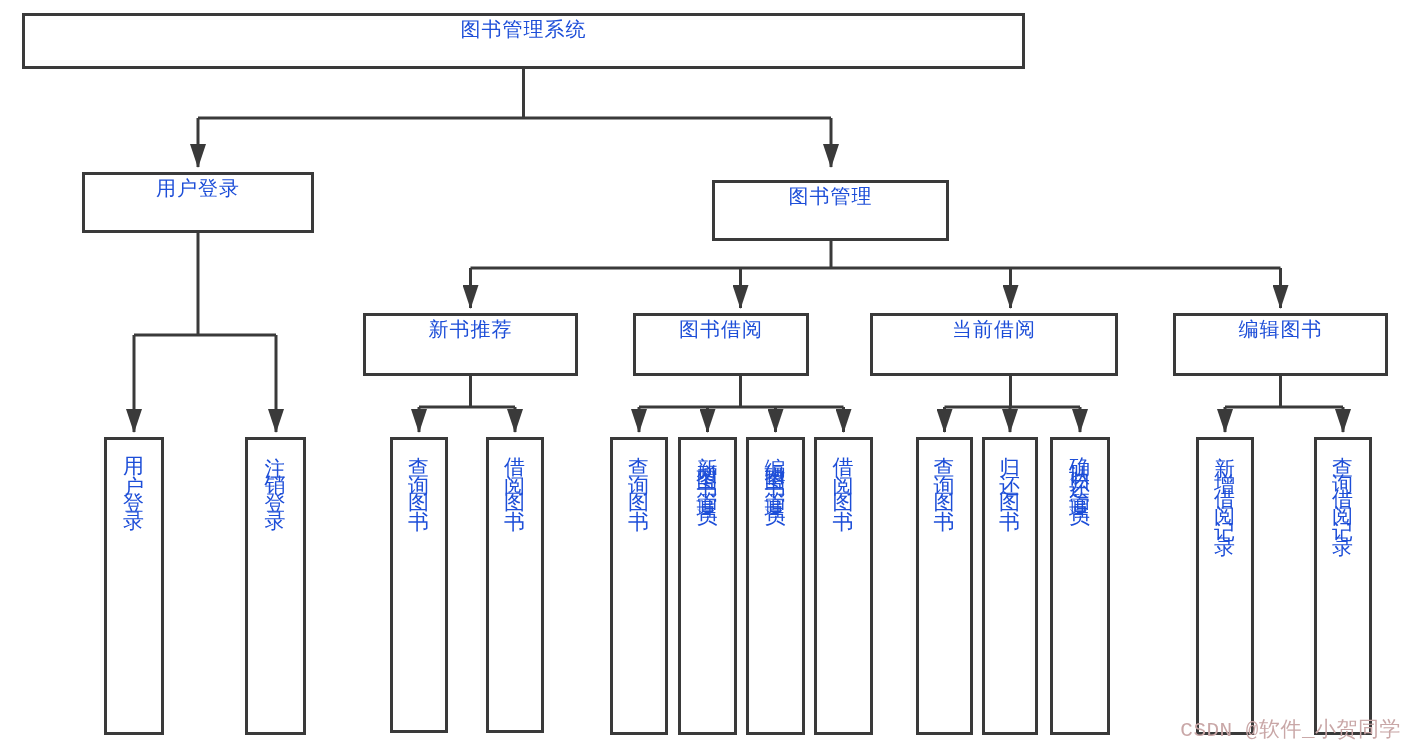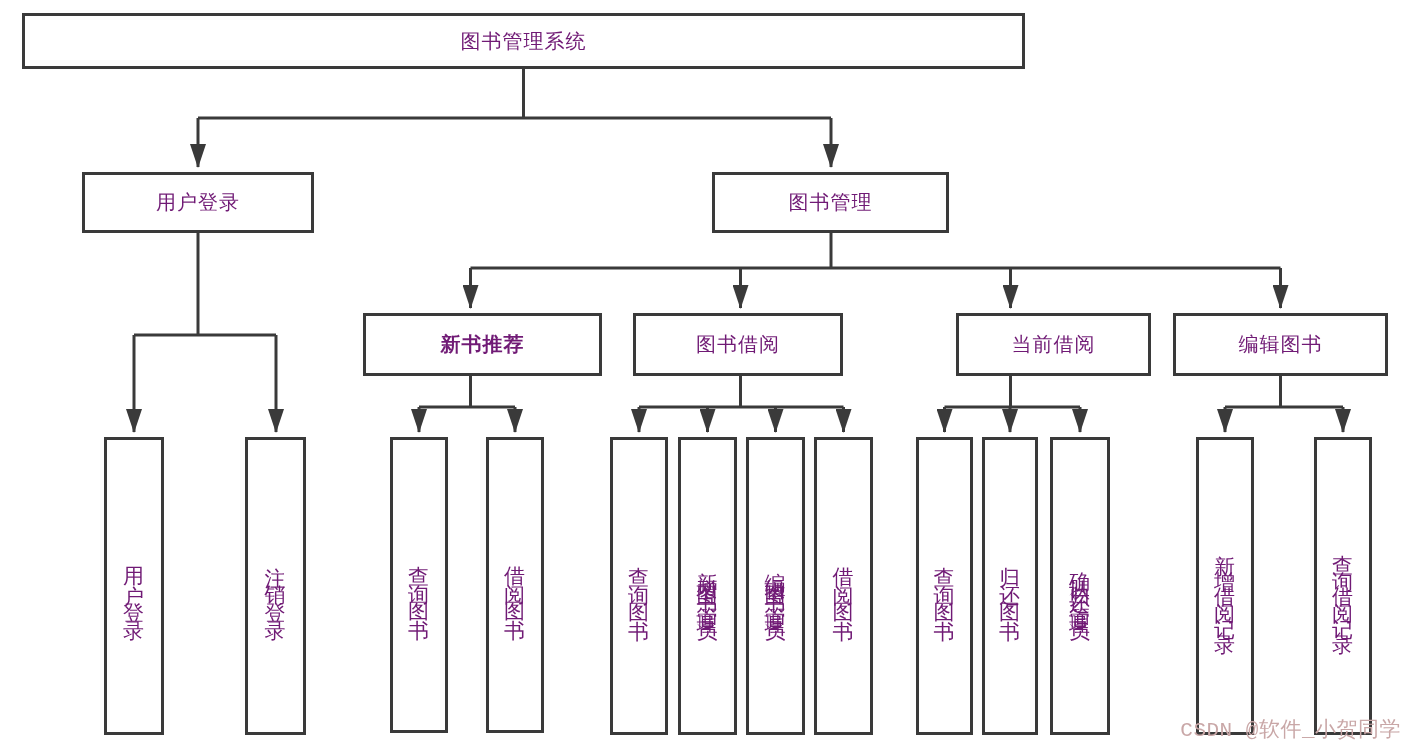--- a/index.html
+++ b/index.html
@@ -16,8 +16,8 @@
     box-sizing:border-box;
     border:3px solid #3a3a3a;
     background:#ffffff;
-    display:flex;align-items:center;justify-content:center;
-    color:#701a75;
+    display:flex;align-items:flex-start;justify-content:center;
+    color:#1d4ed8;
   }
   .h-node{font-size:20px;letter-spacing:1px;}
   .v-node span{

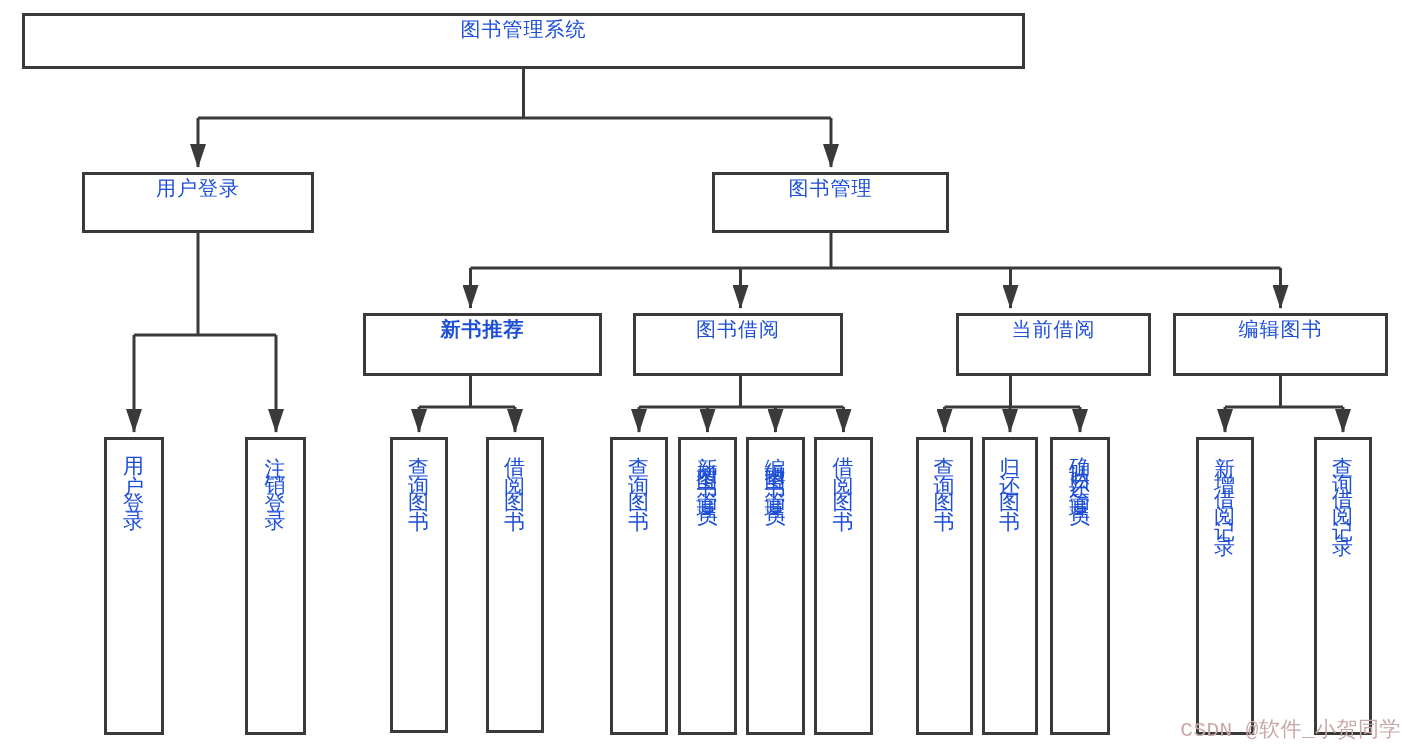--- a/index.html
+++ b/index.html
@@ -102,7 +102,7 @@
   <div class="node h-node" style="left:82px;top:172px;width:232px;height:61px;">
     <span>用户登录</span>
   </div>
-  <div class="node h-node" style="left:712px;top:172px;width:237px;height:61px;">
+  <div class="node h-node" style="left:712px;top:180px;width:237px;height:61px;">
     <span>图书管理</span>
   </div>
 

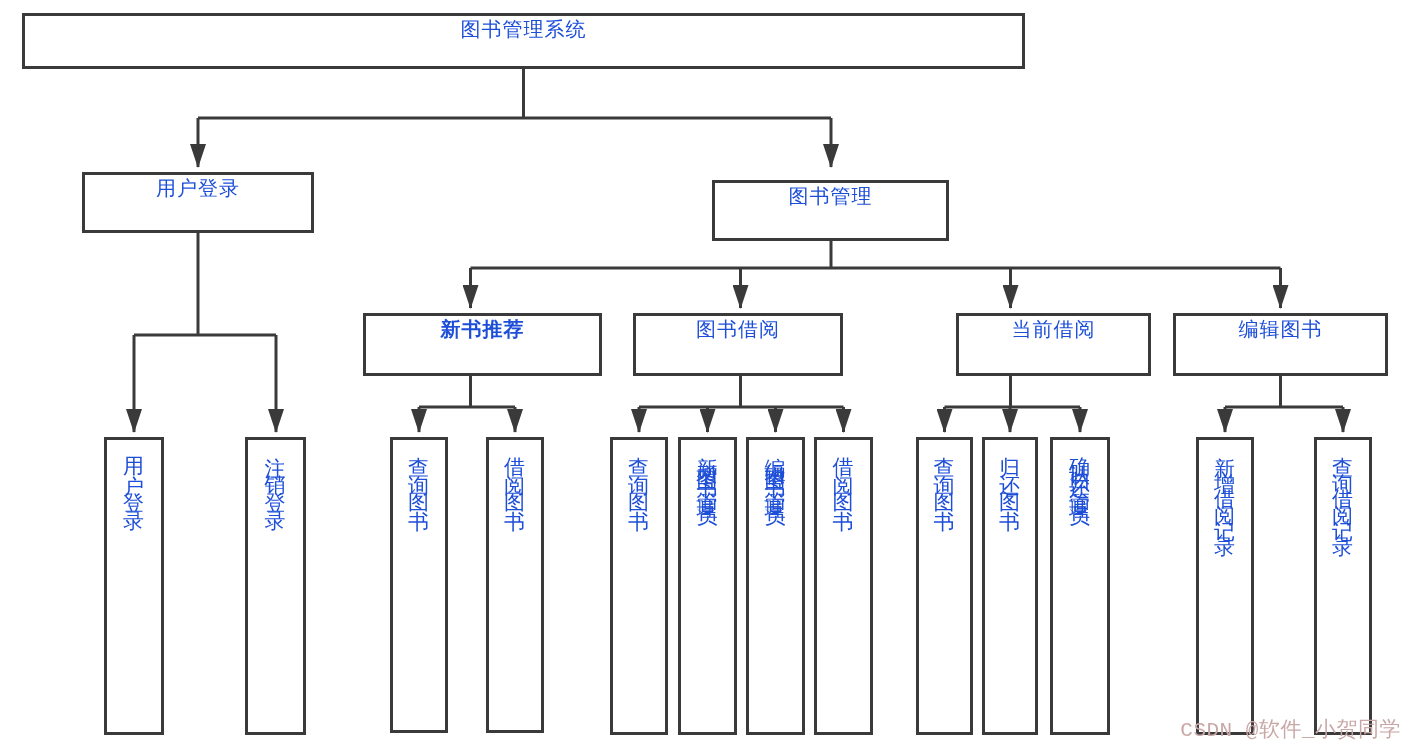--- a/index.html
+++ b/index.html
@@ -106,7 +106,7 @@
     <span>图书管理</span>
   </div>
 
-  <div class="node h-node" style="left:363px;top:313px;width:239px;height:63px;font-weight:bold;">
+  <div class="node h-node" style="left:363px;top:313px;width:215px;height:63px;">
     <span>新书推荐</span>
   </div>
   <div class="node h-node" style="left:633px;top:313px;width:210px;height:63px;">

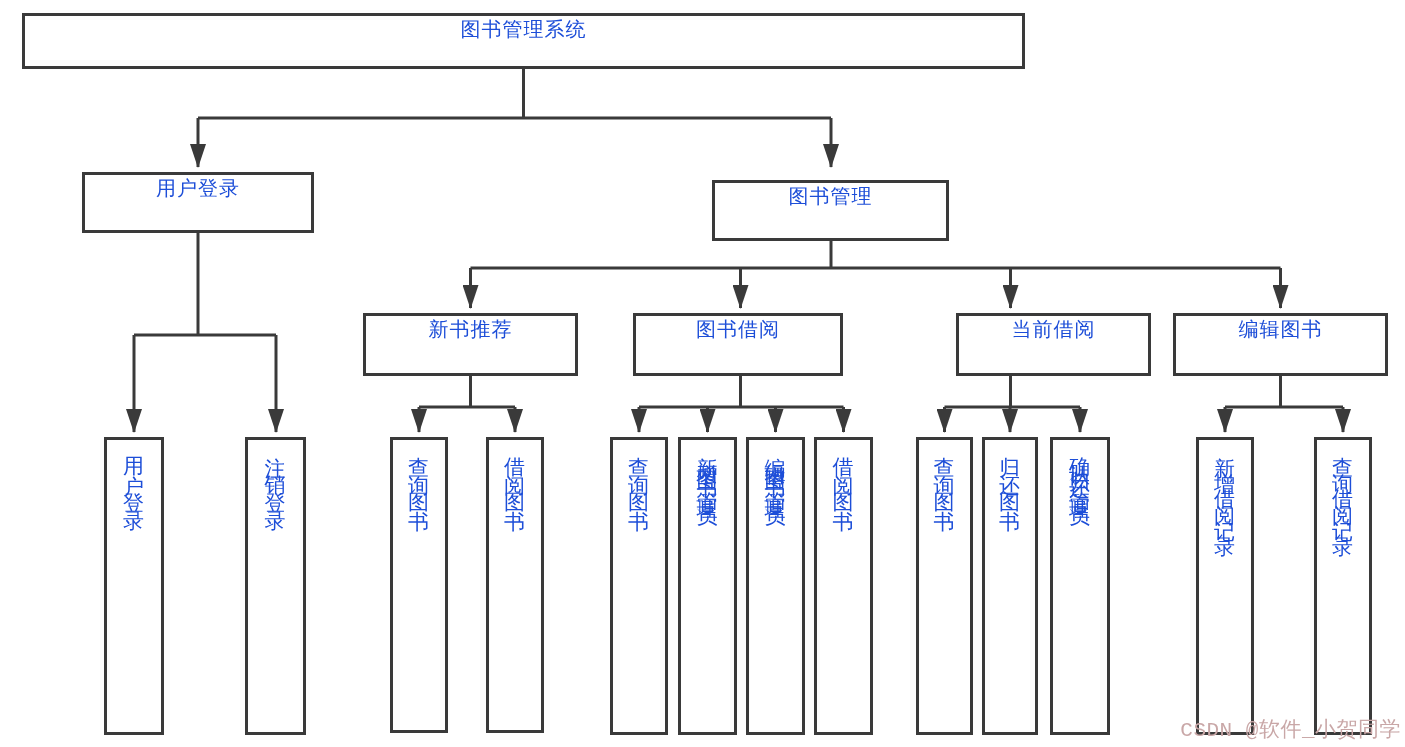--- a/index.html
+++ b/index.html
@@ -109,7 +109,7 @@
   <div class="node h-node" style="left:363px;top:313px;width:215px;height:63px;">
     <span>新书推荐</span>
   </div>
-  <div class="node h-node" style="left:633px;top:313px;width:210px;height:63px;">
+  <div class="node h-node" style="left:633px;top:313px;width:176px;height:63px;">
     <span>图书借阅</span>
   </div>
   <div class="node h-node" style="left:956px;top:313px;width:195px;height:63px;">

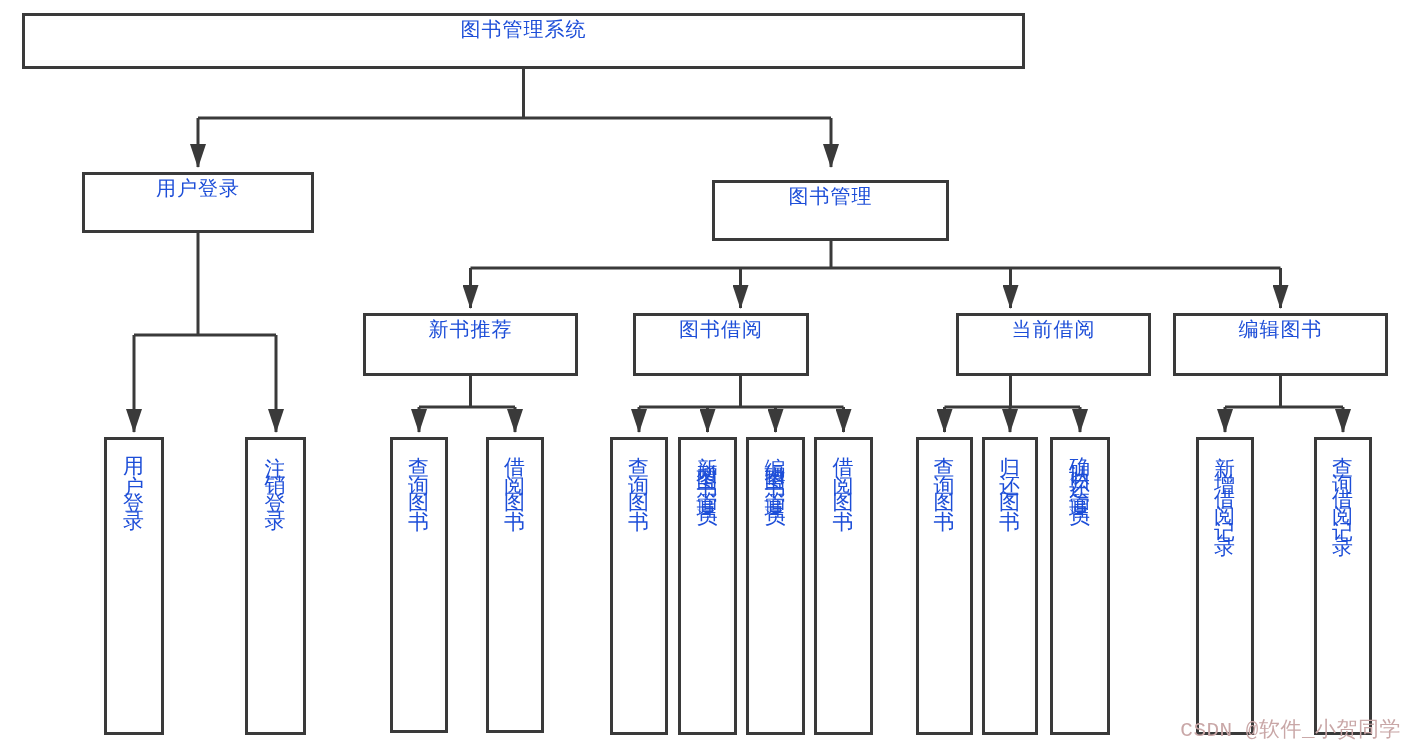--- a/index.html
+++ b/index.html
@@ -112,7 +112,7 @@
   <div class="node h-node" style="left:633px;top:313px;width:176px;height:63px;">
     <span>图书借阅</span>
   </div>
-  <div class="node h-node" style="left:956px;top:313px;width:195px;height:63px;">
+  <div class="node h-node" style="left:870px;top:313px;width:248px;height:63px;">
     <span>当前借阅</span>
   </div>
   <div class="node h-node" style="left:1173px;top:313px;width:215px;height:63px;">

